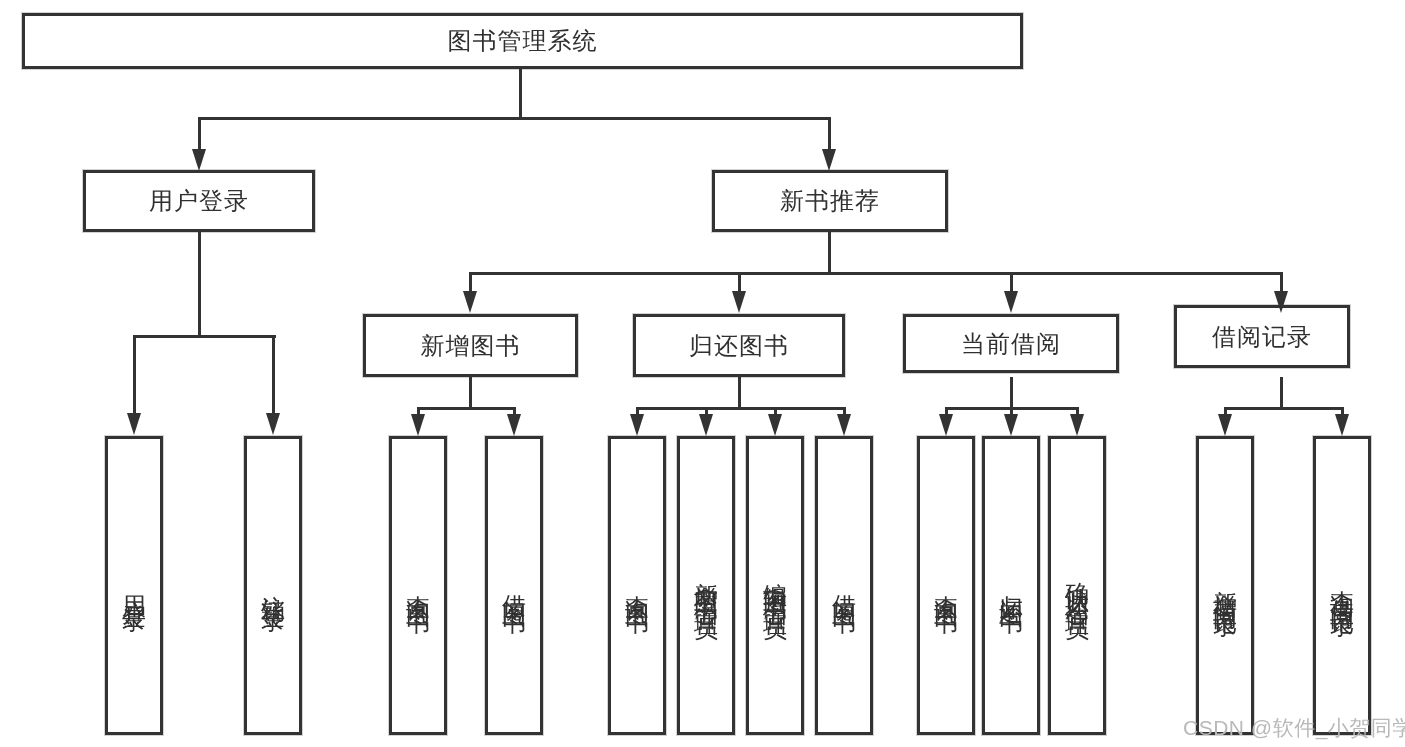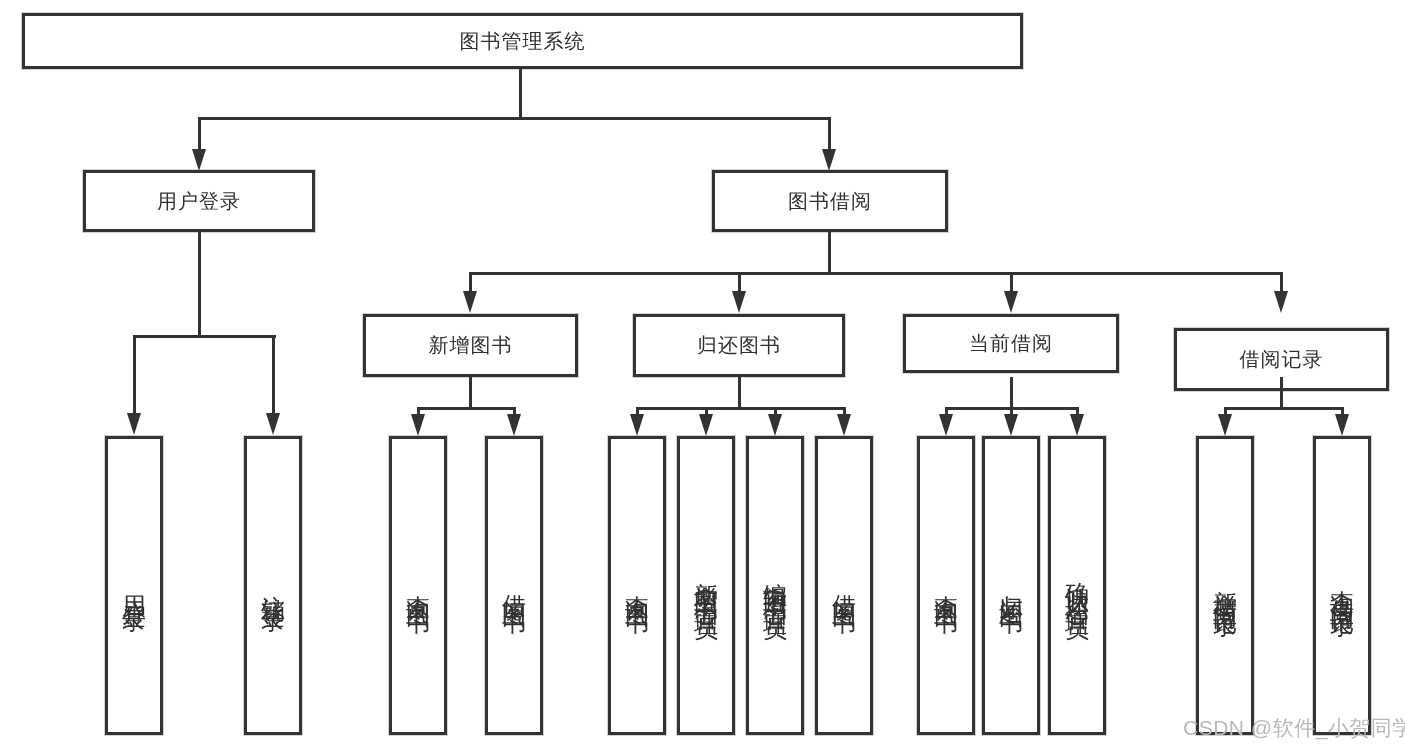--- a/index.html
+++ b/index.html
@@ -19,7 +19,7 @@
     display:flex;align-items:center;justify-content:center;
     color:#303030;
   }
-  .hbox{font-size:20px;letter-spacing:1px;white-space:nowrap;align-items:center;}
+  .hbox{font-size:24px;letter-spacing:1px;white-space:nowrap;align-items:center;}
   .vbox{
     writing-mode:vertical-rl;
     text-orientation:mixed;

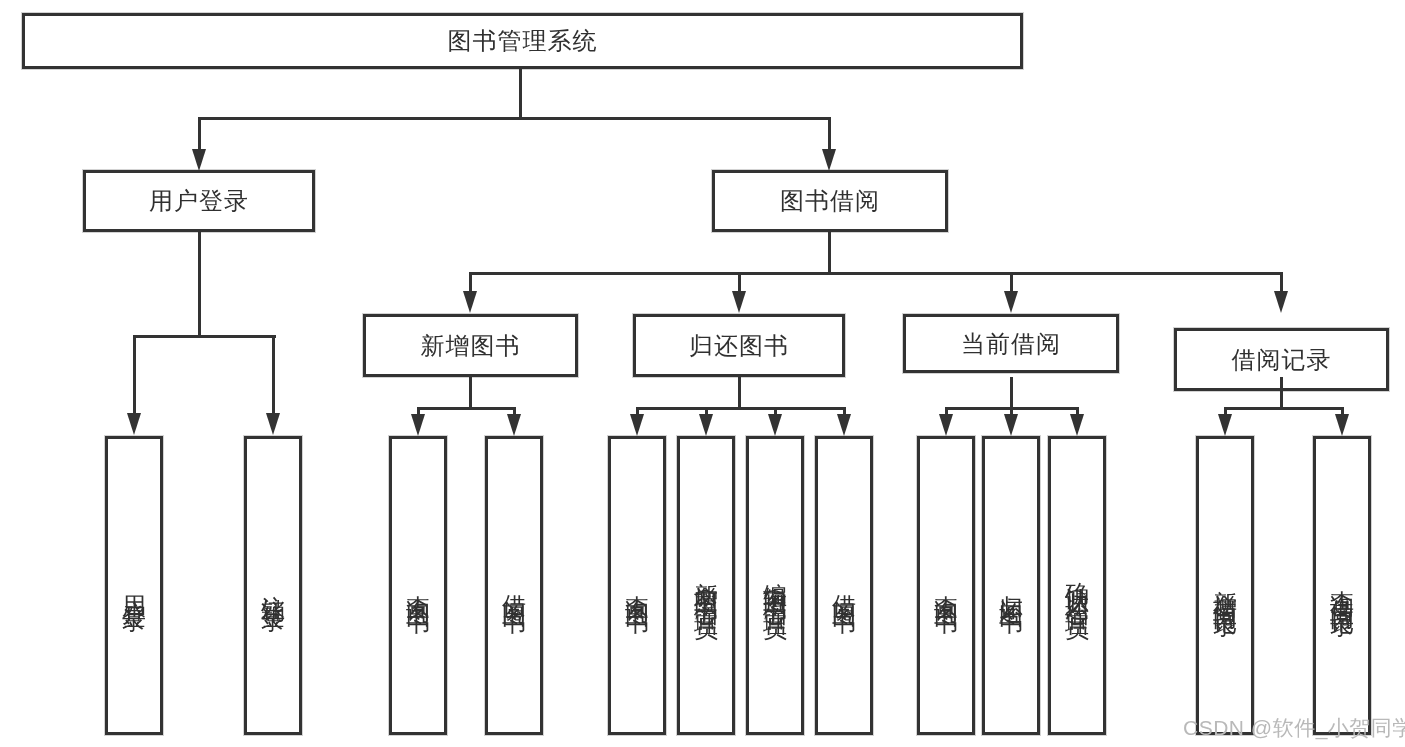--- a/index.html
+++ b/index.html
@@ -59,7 +59,7 @@
   </div>
 
   <div class="box hbox" style="left:712px;top:170px;width:236px;height:62px">
-    <span>图书借阅</span>
+    <span>新书推荐</span>
   </div>
 
   <div class="box hbox" style="left:363px;top:314px;width:215px;height:63px">

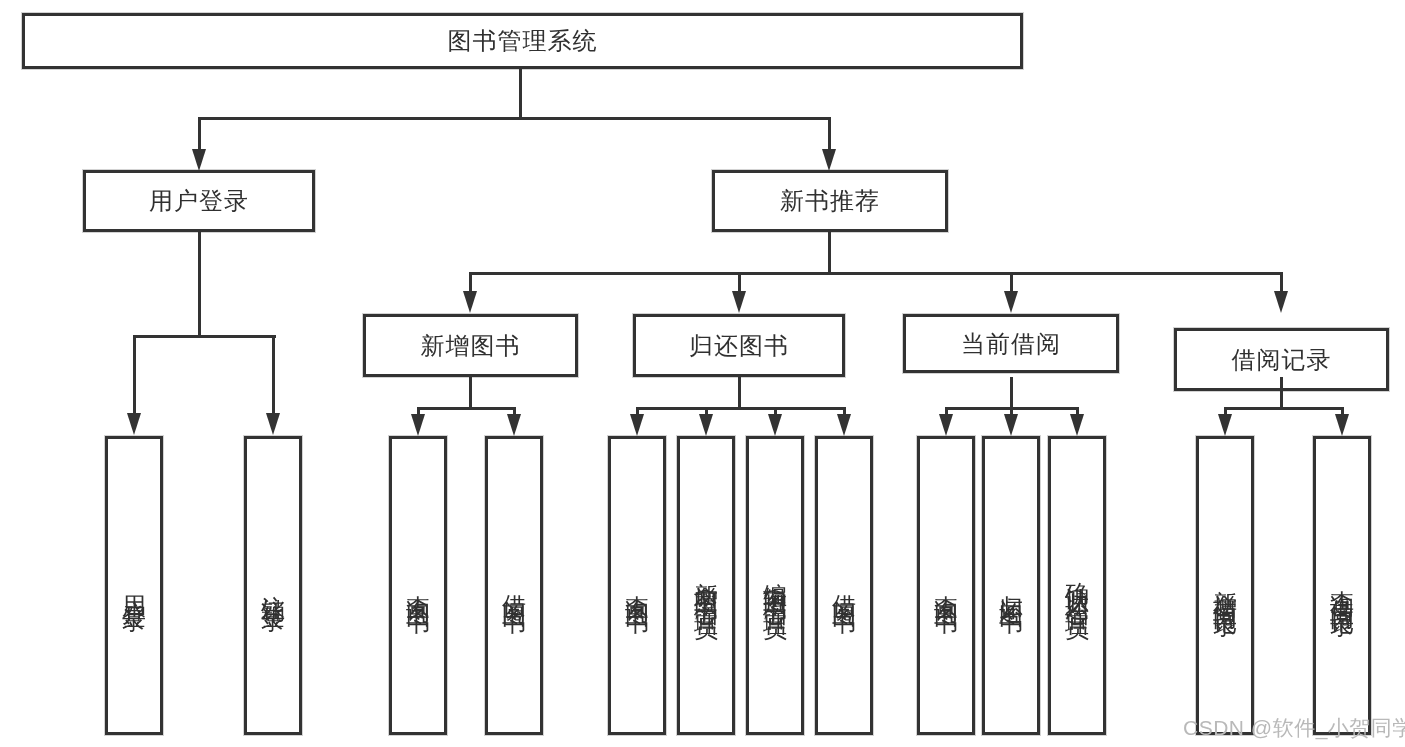--- a/index.html
+++ b/index.html
@@ -74,7 +74,7 @@
     <span>当前借阅</span>
   </div>
 
-  <div class="box hbox" style="left:1174px;top:328px;width:215px;height:63px">
+  <div class="box hbox" style="left:1174px;top:305px;width:176px;height:63px">
     <span>借阅记录</span>
   </div>
 

